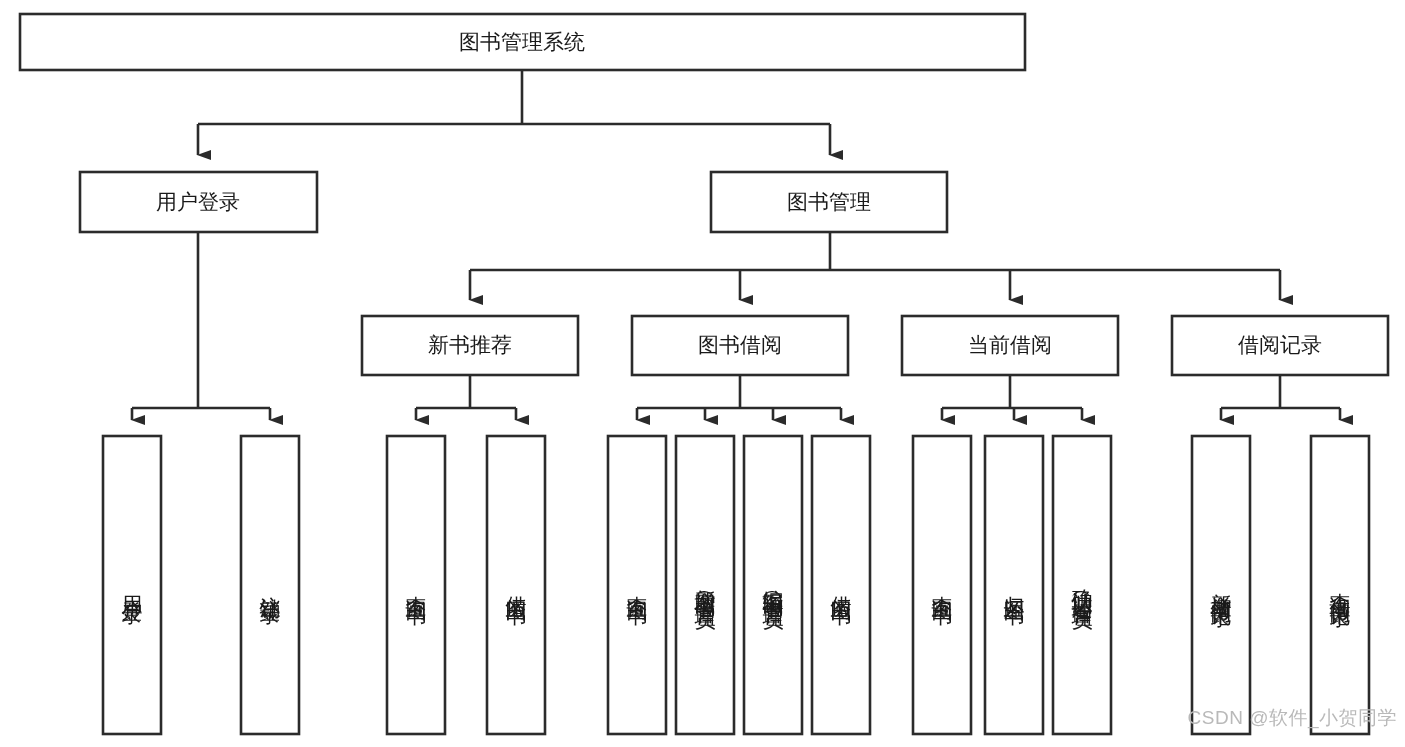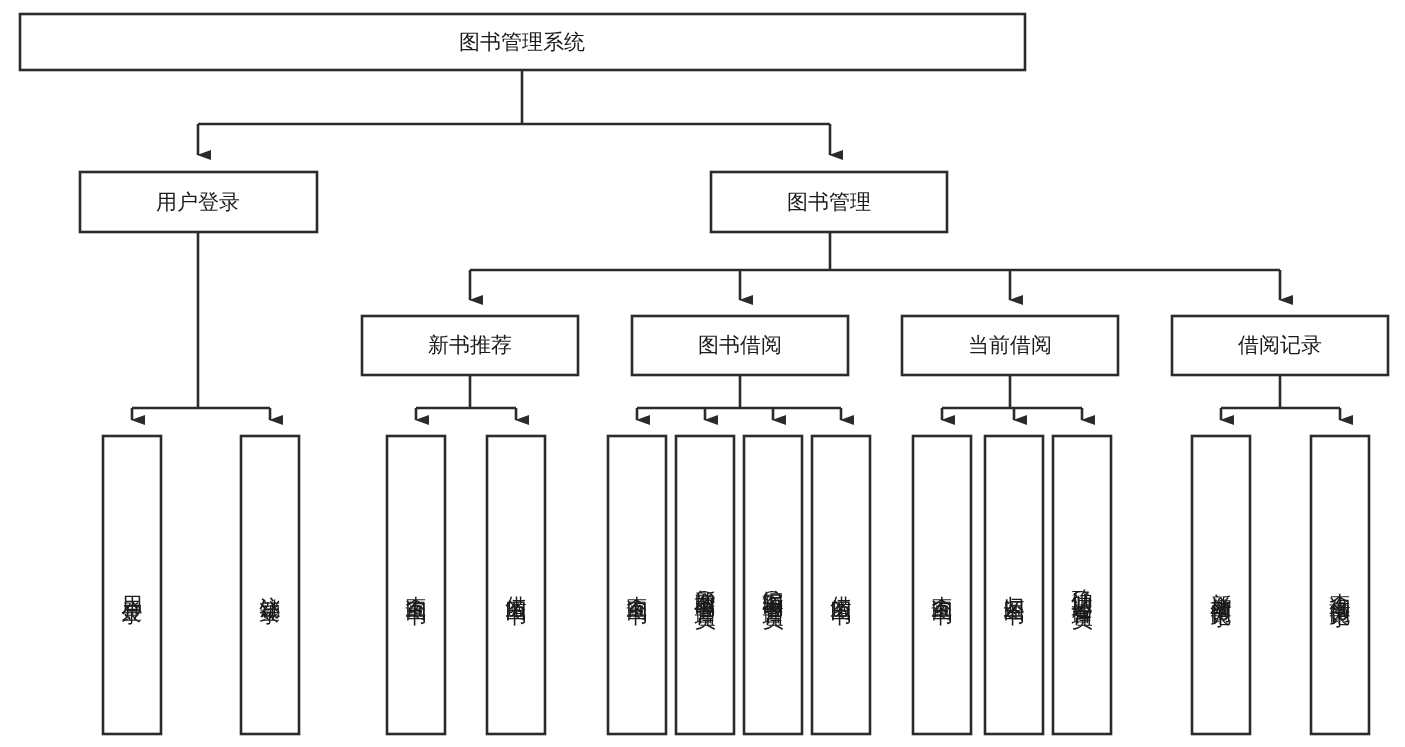--- a/index.html
+++ b/index.html
@@ -233,6 +233,7 @@
     <span class="vlabel-text">查询借阅记录</span>
   </div>
 
+  <div id="watermark">CSDN @软件_小贺同学</div>
 </div>
 
 </body></html>

